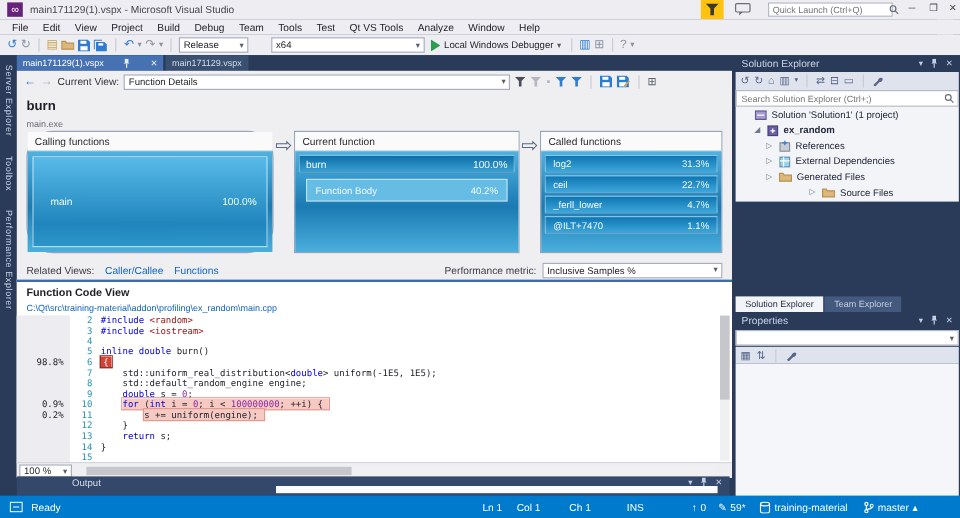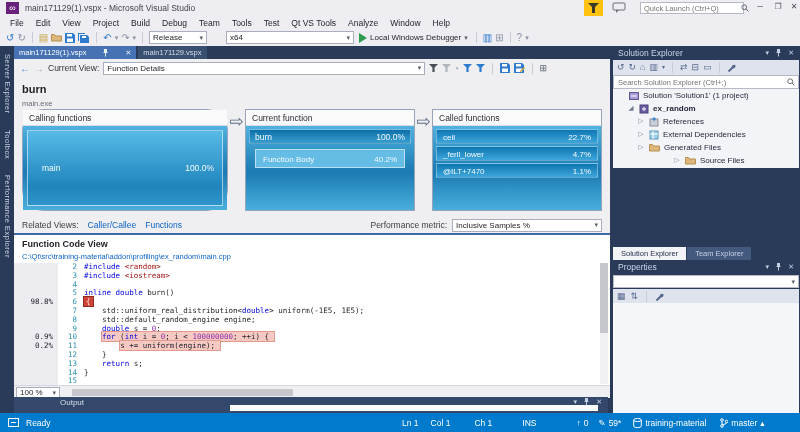--- a/index.html
+++ b/index.html
@@ -80,7 +80,7 @@
   .panel-body { flex:1; position:relative; }
   .grad-body { background:linear-gradient(180deg,#4FB2E0 0%,#1B7AB2 55%,#4AAFDD 100%); }
   #panel-calling { width:206px;border-radius:22px; }
-  #panel-current { width:170px; }
+  #panel-current { width:188px; }
   #panel-called { flex:1; }
   .flow-arrow { width:17px; display:flex; justify-content:center; font-size:17px; color:#5A6B85;
                 padding-top:2px; }

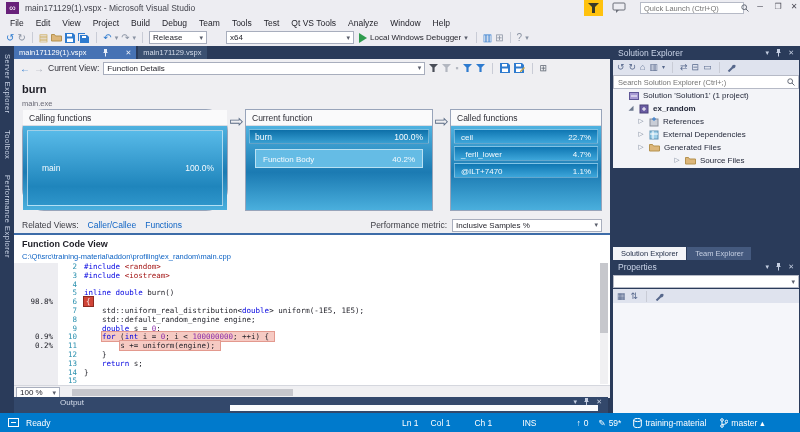--- a/index.html
+++ b/index.html
@@ -388,6 +388,10 @@
         <div class="panel-h">Called functions</div>
         <div class="panel-body grad-body" id="called-rows">
             <div class="called-row">
+              <span class="bar-name" style="left: 6px; font-size: 8px;">log2</span>
+              <span class="bar-pct" style="right: 6px; font-size: 8px;">31.3%</span>
+            </div>
+            <div class="called-row">
               <span class="bar-name" style="left: 6px; font-size: 8px;">ceil</span>
               <span class="bar-pct" style="right: 6px; font-size: 8px;">22.7%</span>
             </div>

